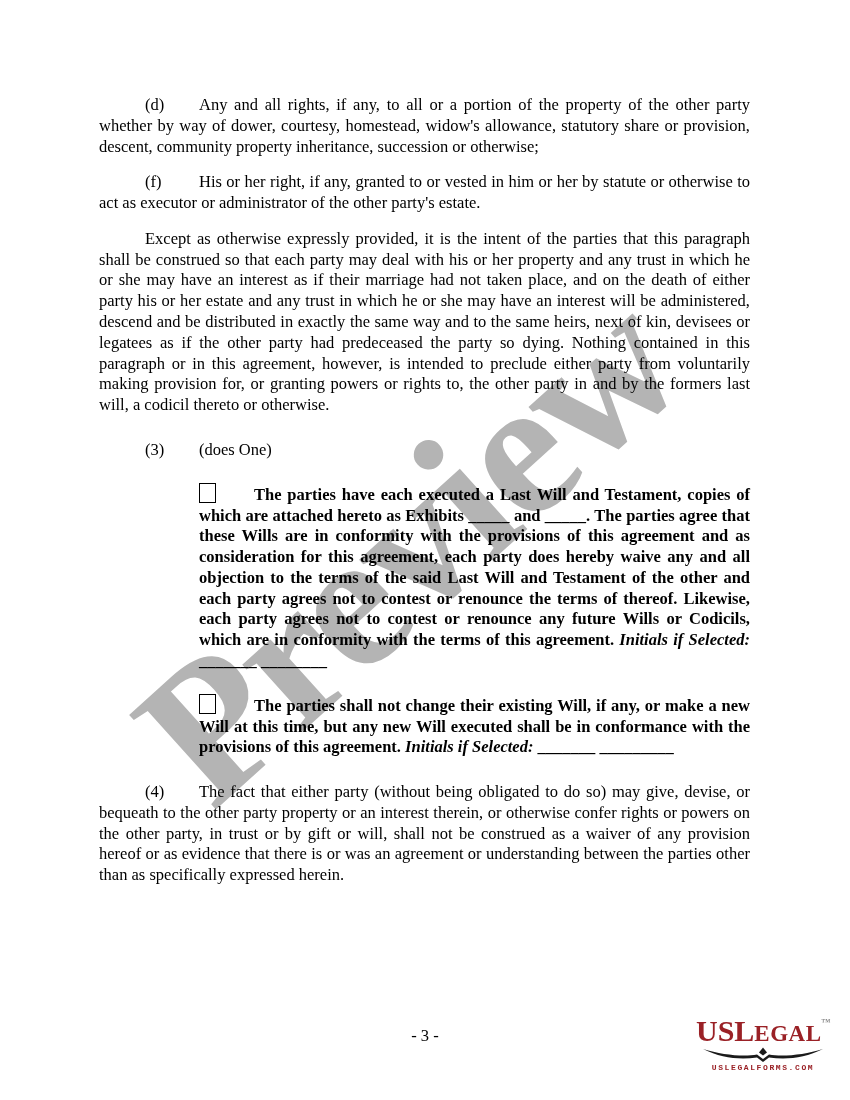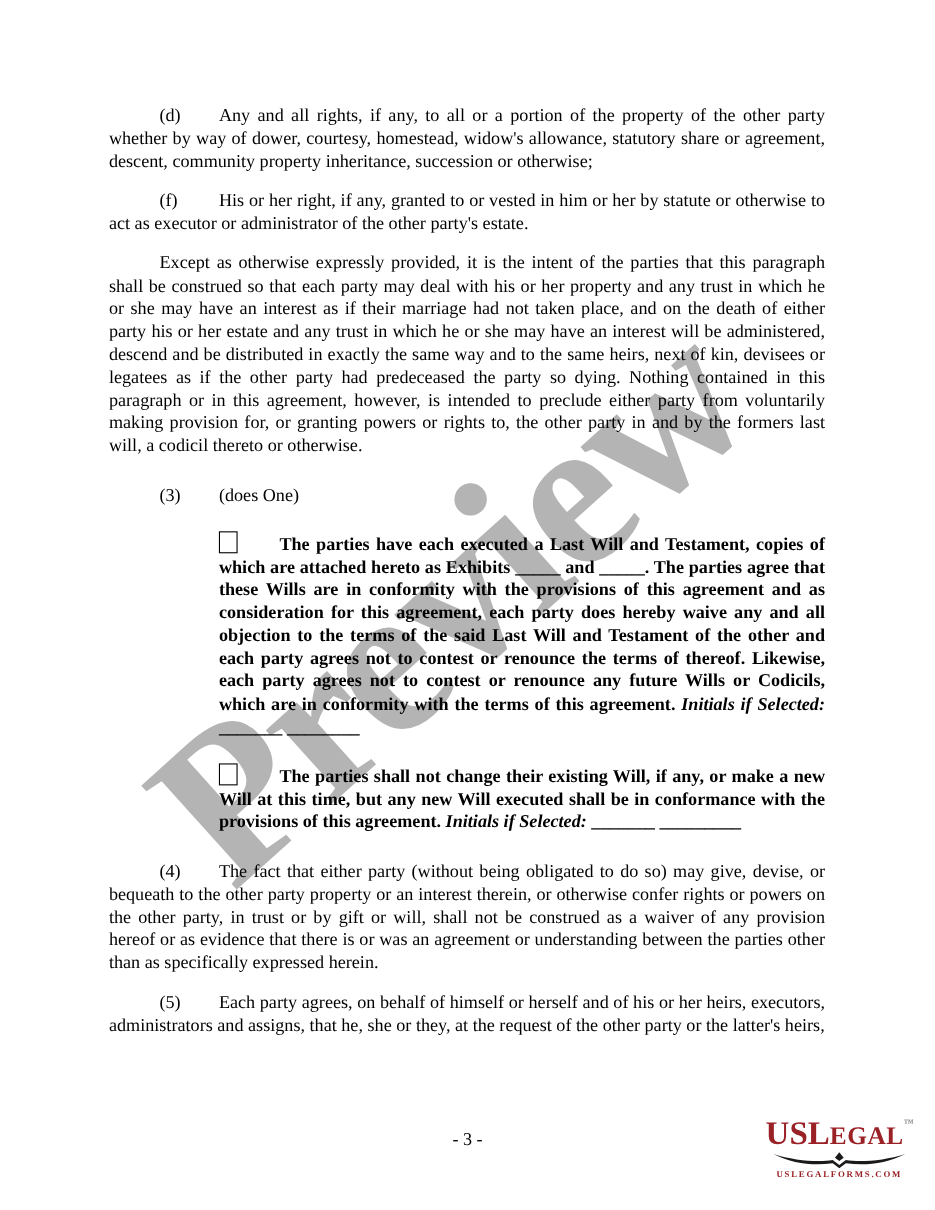--- a/index.html
+++ b/index.html
@@ -117,7 +117,7 @@
 
 <div class="page-text">
 
-  <p class="para-indent"><span class="label-wide">(d)</span><span>Any and all rights, if any, to all or a portion of the property of the other party whether by way of dower, courtesy, homestead, widow's allowance, statutory share or agreement, descent, community property inheritance, succession or otherwise;</span></p>
+  <p class="para-indent"><span class="label-wide">(d)</span><span>Any and all rights, if any, to all or a portion of the property of the other party whether by way of dower, courtesy, homestead, widow's allowance, statutory share or provision, descent, community property inheritance, succession or otherwise;</span></p>
 
 
   <p class="para-indent"><span class="label-wide">(f)</span><span>His or her right, if any, granted to or vested in him or her by statute or otherwise to act as executor or administrator of the other party's estate.</span></p>

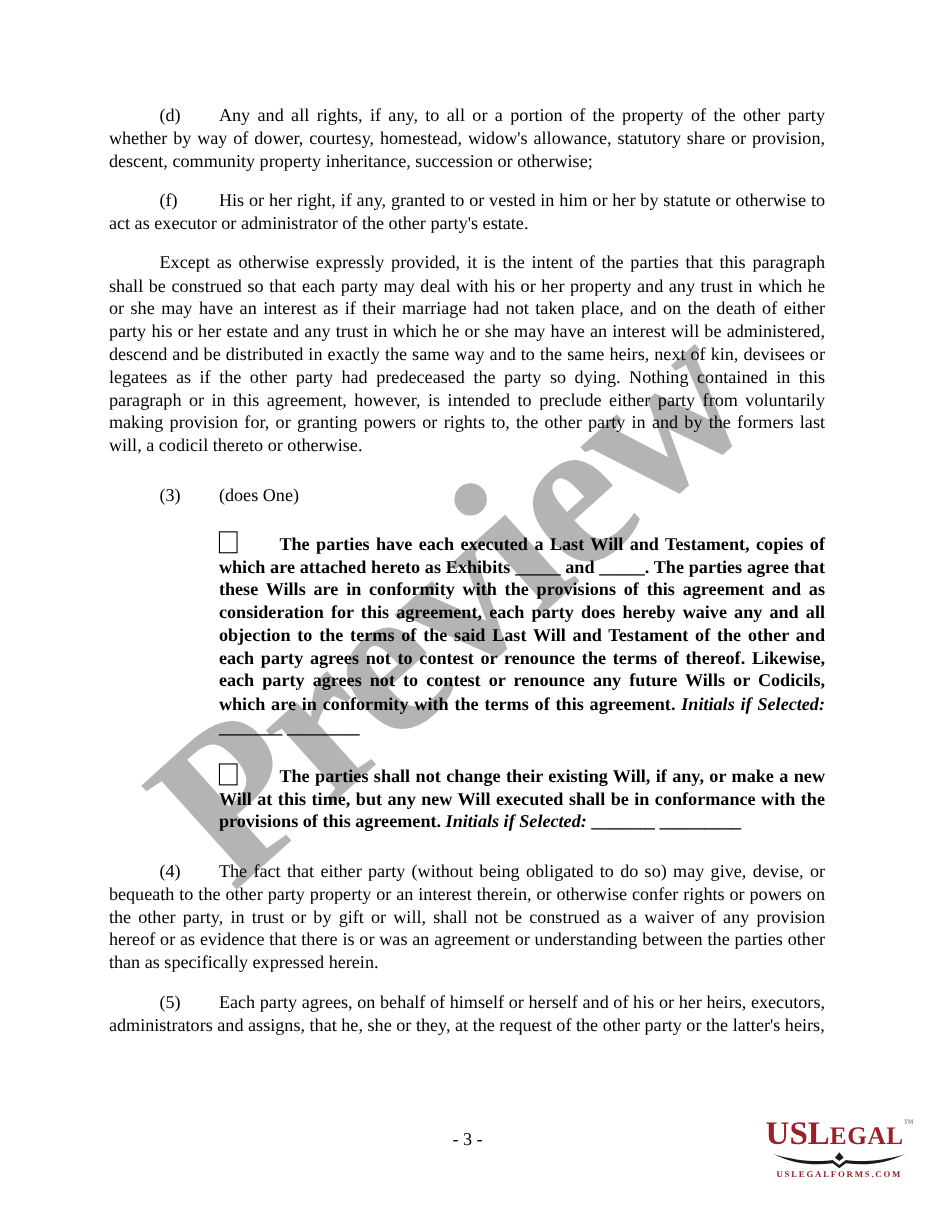--- a/index.html
+++ b/index.html
@@ -133,7 +133,6 @@
 
   <p class="para-indent"><span class="label-wide">(4)</span><span>The fact that either party (without being obligated to do so) may give, devise, or bequeath to the other party property or an interest therein, or otherwise confer rights or powers on the other party, in trust or by gift or will, shall not be construed as a waiver of any provision hereof or as evidence that there is or was an agreement or understanding between the parties other than as specifically expressed herein.</span></p>
 
-  <p class="para-indent"><span class="label-wide">(5)</span><span>Each party agrees, on behalf of himself or herself and of his or her heirs, executors, administrators and assigns, that he, she or they, at the request of the other party or the latter's heirs,</span></p>
 
 </div>
 

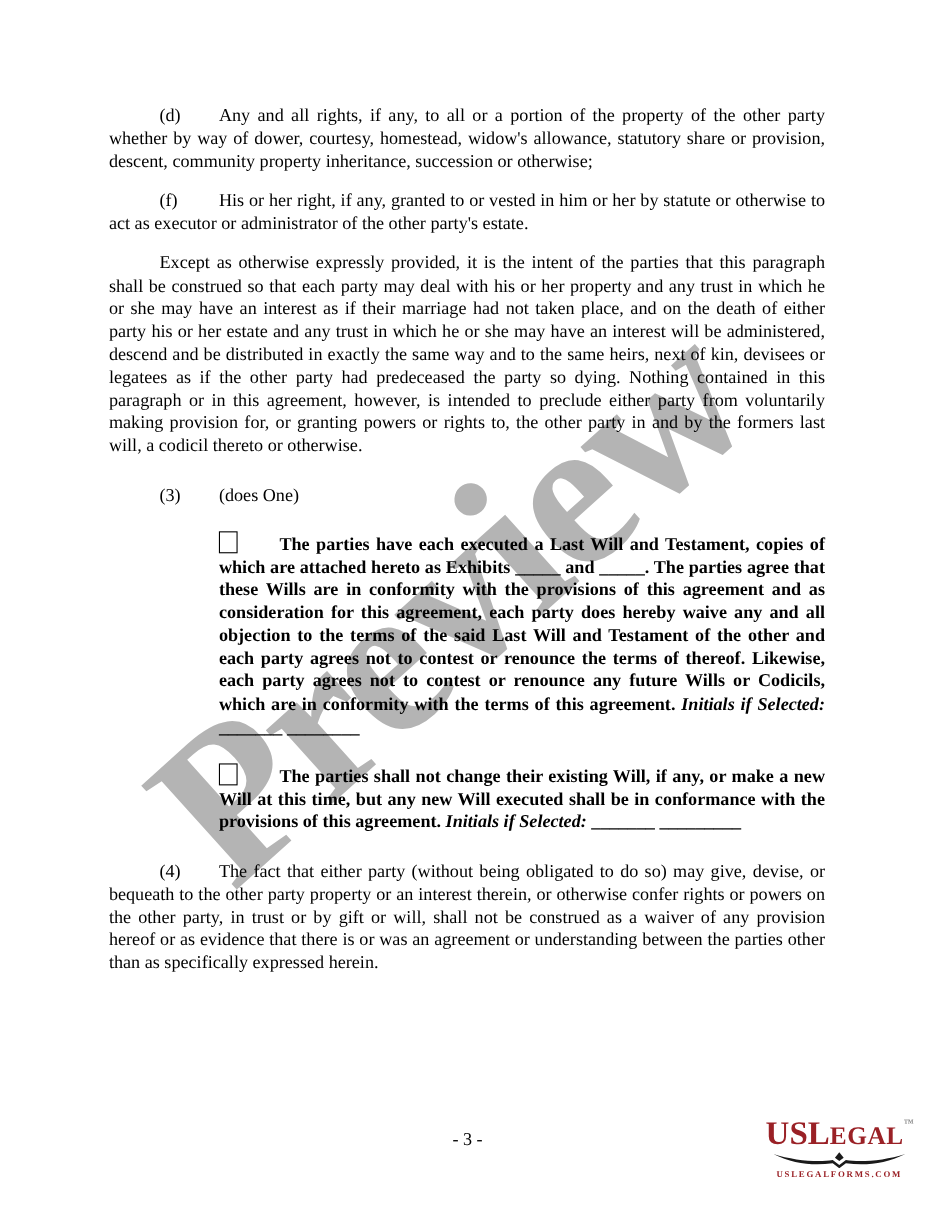--- a/index.html
+++ b/index.html
@@ -102,7 +102,7 @@
   .logo-tm   { font-size: 9px; color: #8a8a8a; vertical-align: 16px; font-weight: 700; }
   .logo-eagle { display: block; margin: 1px auto 2px auto; }
   .logo-tagline {
-    font-family: Liberation Serif, serif;
+    font-family: Liberation Mono, monospace;
     font-weight: 700;
     font-size: 8px;
     letter-spacing: 1.6px;

